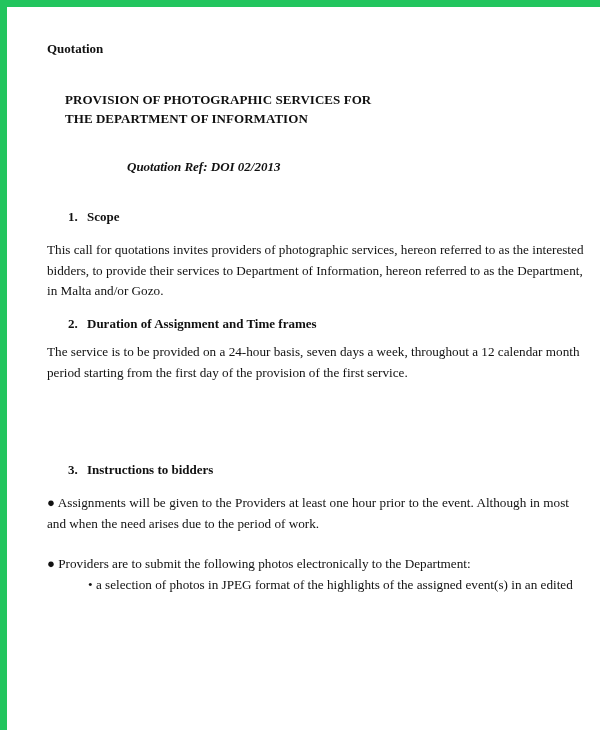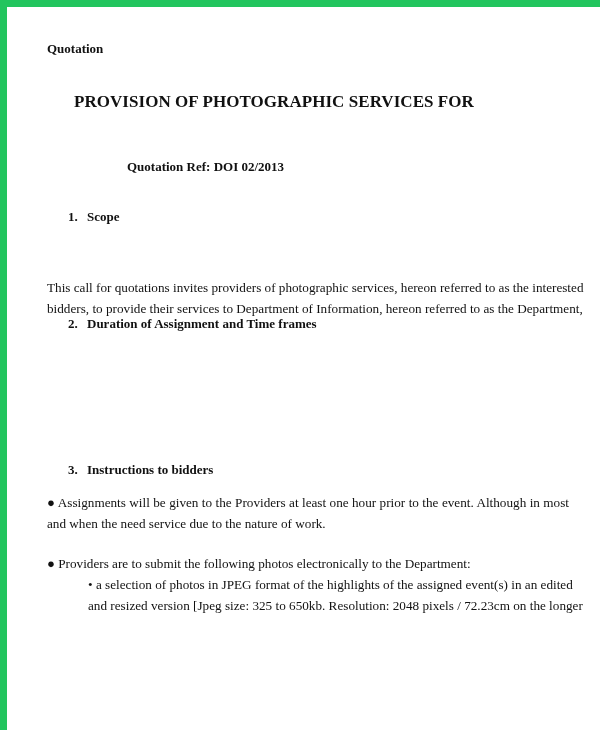--- a/index.html
+++ b/index.html
@@ -13,7 +13,7 @@
   .abs { position: absolute; white-space: nowrap; }
   .bold { font-weight: bold; }
   .doc-label { left: 40px; top: 34px; font-size: 13px; }
-  .title { left: 67px; font-size: 17px; letter-spacing: 0.05px; }
+  .title { left: 58px; font-size: 13px; letter-spacing: 0.05px; }
   .ref { left: 120px; top: 152px; font-size: 13px; }
   .heading { top: 0; font-size: 13px; }
   .heading .num { position: absolute; left: 61px; }

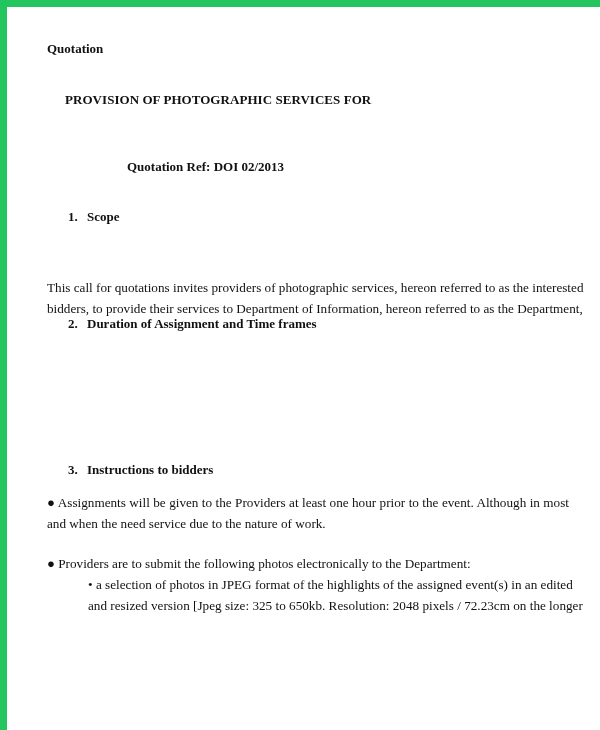--- a/index.html
+++ b/index.html
@@ -31,6 +31,7 @@
   <div class="abs bold doc-label">Quotation</div>
 
   <div class="abs bold title" style="top:85px;">PROVISION OF PHOTOGRAPHIC SERVICES FOR</div>
+  <div class="abs bold title" style="top:104px;">THE DEPARTMENT OF INFORMATION</div>
 
   <div class="abs bold ref">Quotation Ref: DOI  02/2013</div>
 

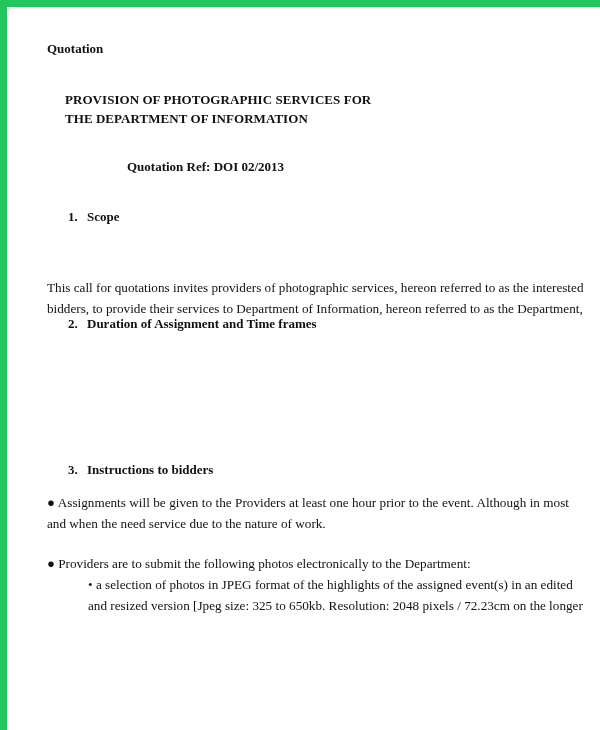--- a/index.html
+++ b/index.html
@@ -14,7 +14,7 @@
   .bold { font-weight: bold; }
   .doc-label { left: 40px; top: 34px; font-size: 13px; }
   .title { left: 58px; font-size: 13px; letter-spacing: 0.05px; }
-  .ref { left: 120px; top: 152px; font-size: 13px; }
+  .ref { left: 120px; top: 152px; font-size: 13px; font-style: italic; }
   .heading { top: 0; font-size: 13px; }
   .heading .num { position: absolute; left: 61px; }
   .heading .lbl { position: absolute; left: 80px; }

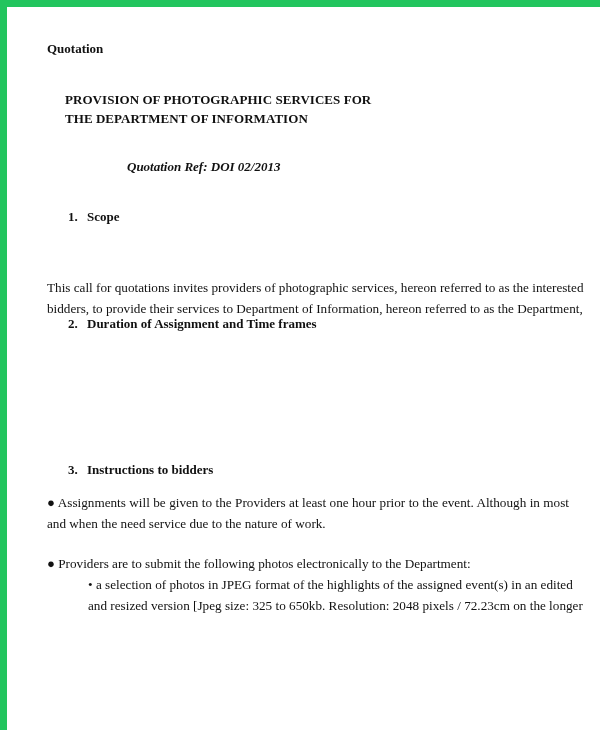--- a/index.html
+++ b/index.html
@@ -39,7 +39,7 @@
     <span class="num">1.</span>
     <span class="lbl">Scope</span>
   </div>
-  <div class="para" style="top:233px;margin-top:38px;">
+  <div class="para" style="top:233px;">
     <span class="ln">This call for quotations invites providers of photographic services, hereon referred to as the interested</span>
     <span class="ln">bidders, to provide their services to Department of Information, hereon referred to as the Department,</span>
   </div>

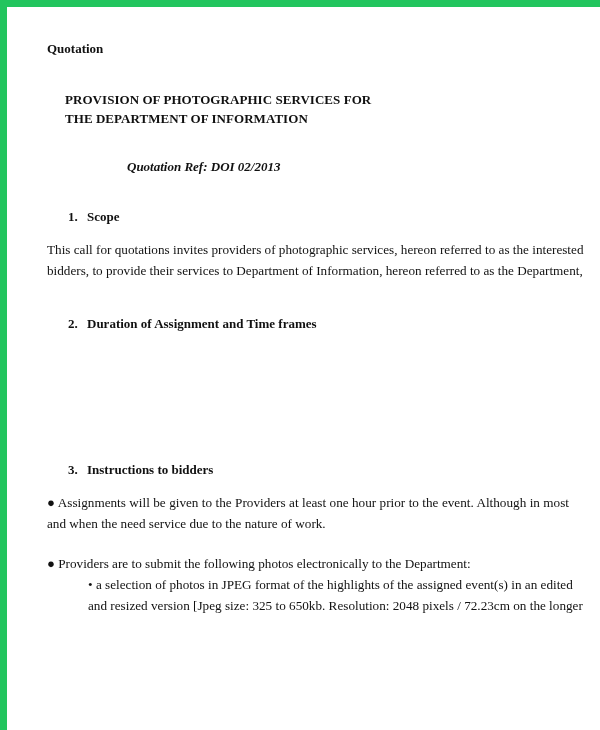--- a/index.html
+++ b/index.html
@@ -42,6 +42,7 @@
   <div class="para" style="top:233px;">
     <span class="ln">This call for quotations invites providers of photographic services, hereon referred to as the interested</span>
     <span class="ln">bidders, to provide their services to Department of Information, hereon referred to as the Department,</span>
+    <span class="ln last">in Malta and/or Gozo.</span>
   </div>
 
   <div class="abs bold heading" style="top:309px; width:600px;">

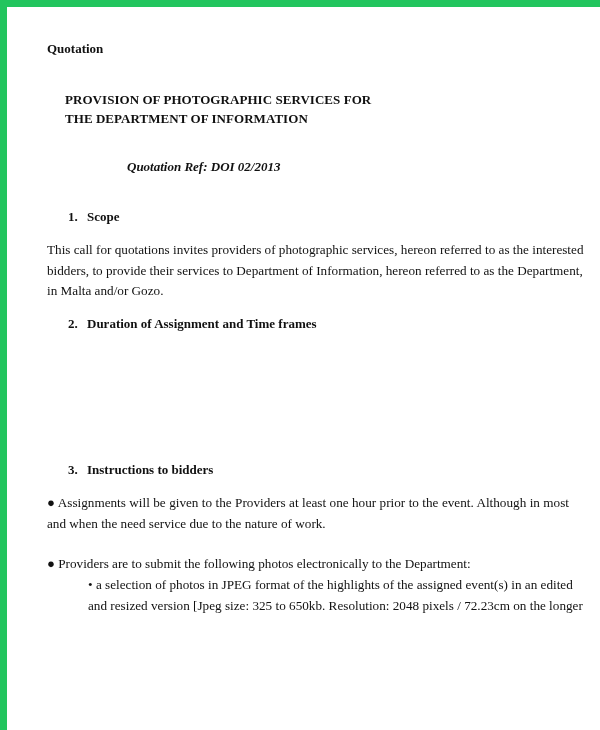--- a/index.html
+++ b/index.html
@@ -49,6 +49,10 @@
     <span class="num">2.</span>
     <span class="lbl">Duration of Assignment and Time frames</span>
   </div>
+  <div class="para" style="top:335px;">
+    <span class="ln">The service is to be provided on a 24-hour basis, seven days a week, throughout a 12 calendar month</span>
+    <span class="ln last">period starting from the first day of the provision of the first service.</span>
+  </div>
 
   <div class="abs bold heading" style="top:455px; width:600px;">
     <span class="num">3.</span>

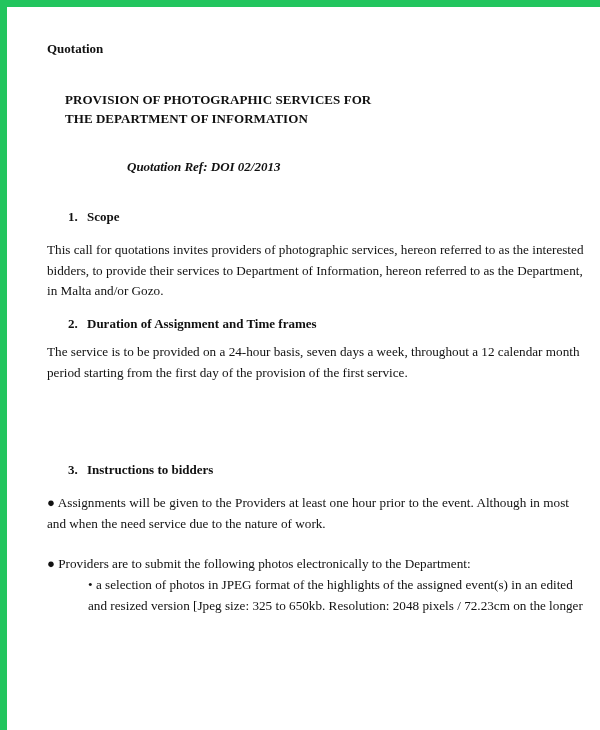--- a/index.html
+++ b/index.html
@@ -60,7 +60,7 @@
   </div>
   <div class="para" style="top:486px;">
     <span class="ln">● Assignments will be given to the Providers at least one hour prior to the event. Although in most</span>
-    <span class="ln last">and when the need service due to the nature of work.</span>
+    <span class="ln last">and when the need arises due to the period of work.</span>
   </div>
   <div class="para" style="top:547px;">
     <span class="ln last">● Providers are to submit the following photos electronically to the Department:</span>

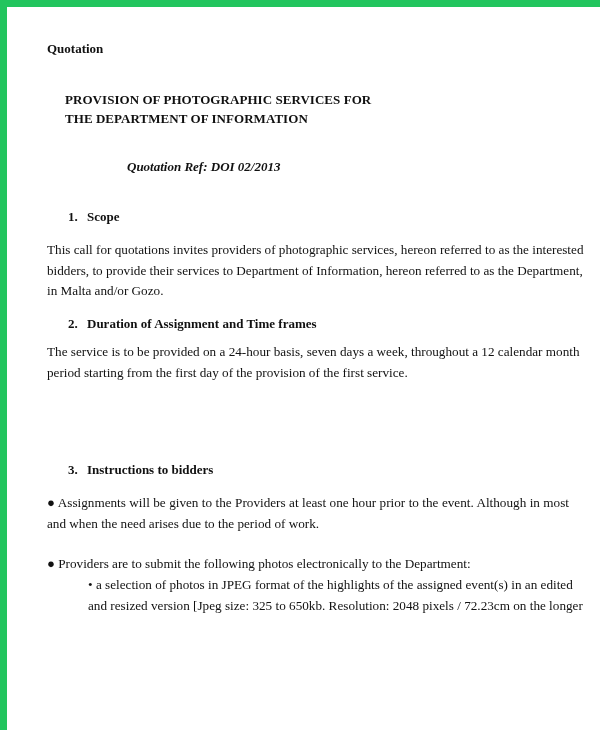--- a/index.html
+++ b/index.html
@@ -67,7 +67,6 @@
   </div>
   <div class="para sub" style="top:568px;">
     <span class="ln">• a selection of photos in JPEG format of the highlights of the assigned event(s) in an edited</span>
-    <span class="ln">and resized version [Jpeg size: 325 to 650kb. Resolution: 2048 pixels / 72.23cm on the longer</span>
   </div>
 
 </div>

